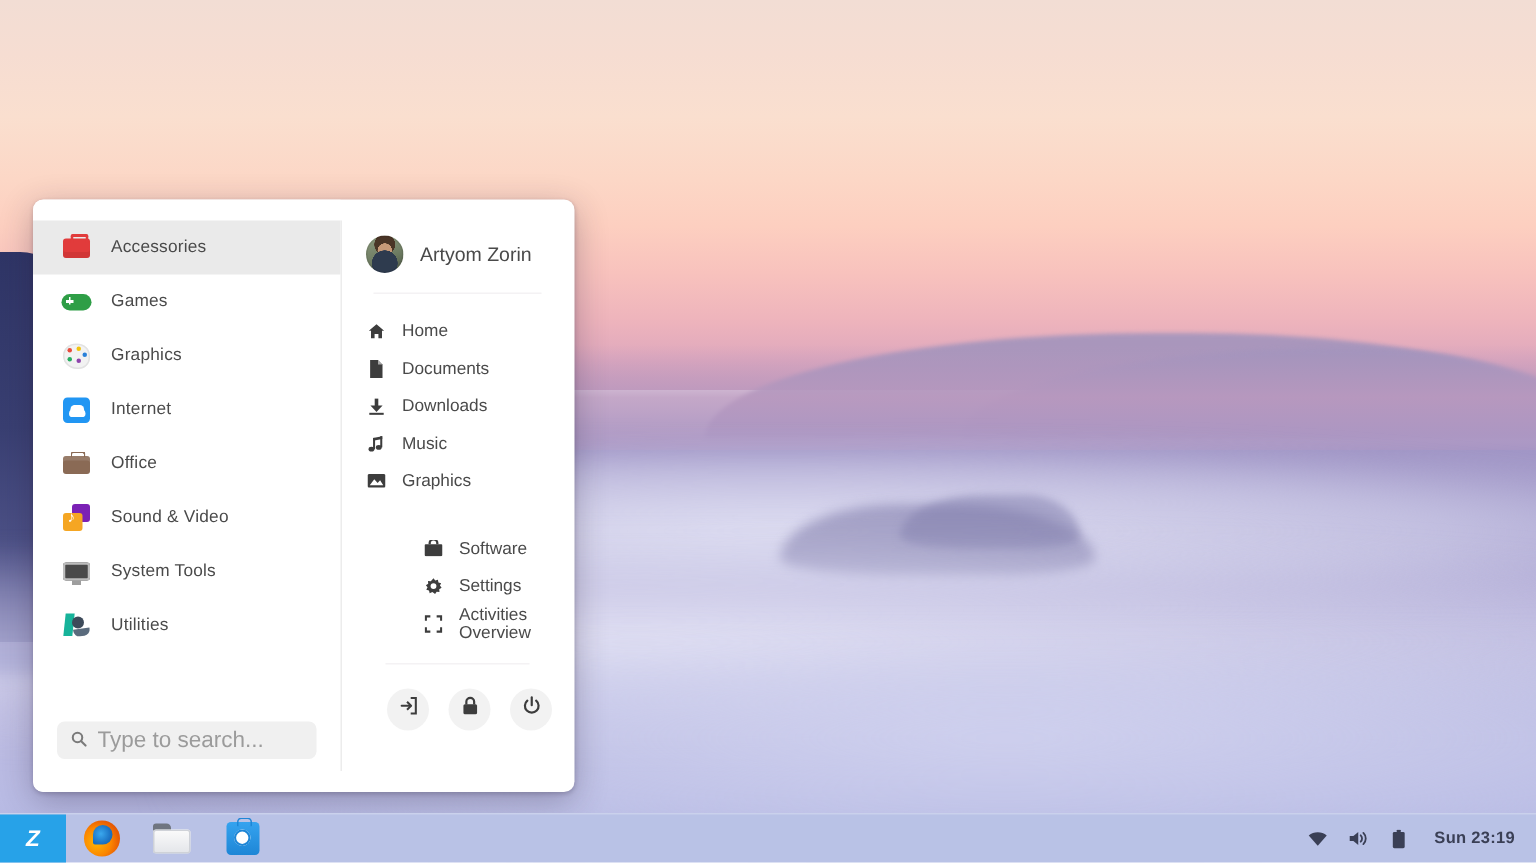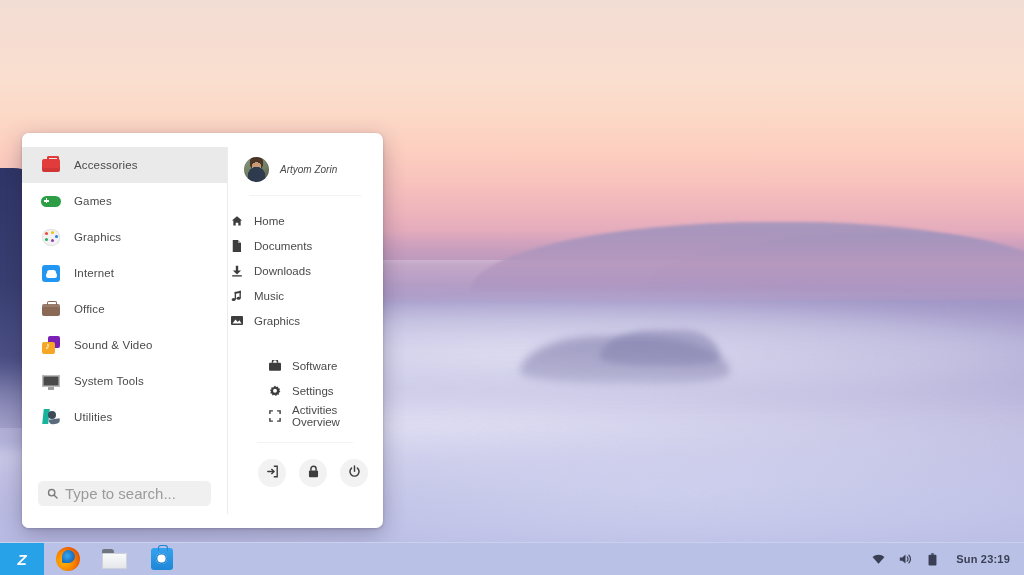--- a/index.html
+++ b/index.html
@@ -192,7 +192,7 @@
     box-shadow: inset 0 0 0 1px rgba(0,0,0,.08);
     flex: 0 0 25px;
   }
-  .user-name { font-size: 10px; color: #4a4a4a; font-style: italic; }
+  .user-name { font-size: 13px; color: #4a4a4a; }
 
   .hr-soft {
     height: 1px; background: #f4f2f4;

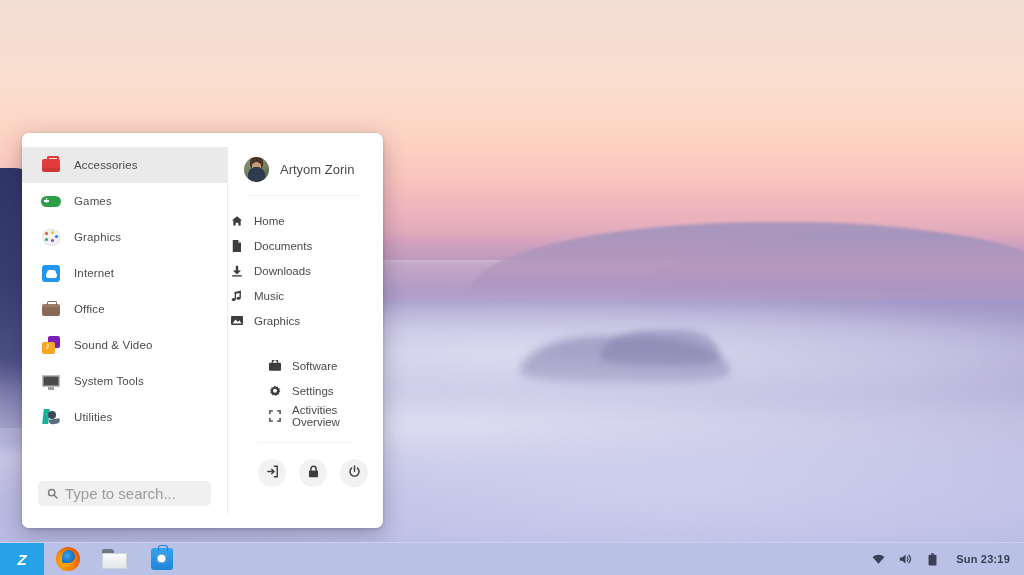--- a/index.html
+++ b/index.html
@@ -203,7 +203,7 @@
   .place-row {
     display: flex; align-items: center; gap: 11px;
     height: 25px;
-    padding-left: 3px;
+    padding-left: 17px;
   }
   .place-label { font-size: 11.5px; color: #4a4a4a; }
   .pl-icon { width: 13px; height: 13px; flex: 0 0 13px; display: flex; align-items: center; justify-content: center; }

